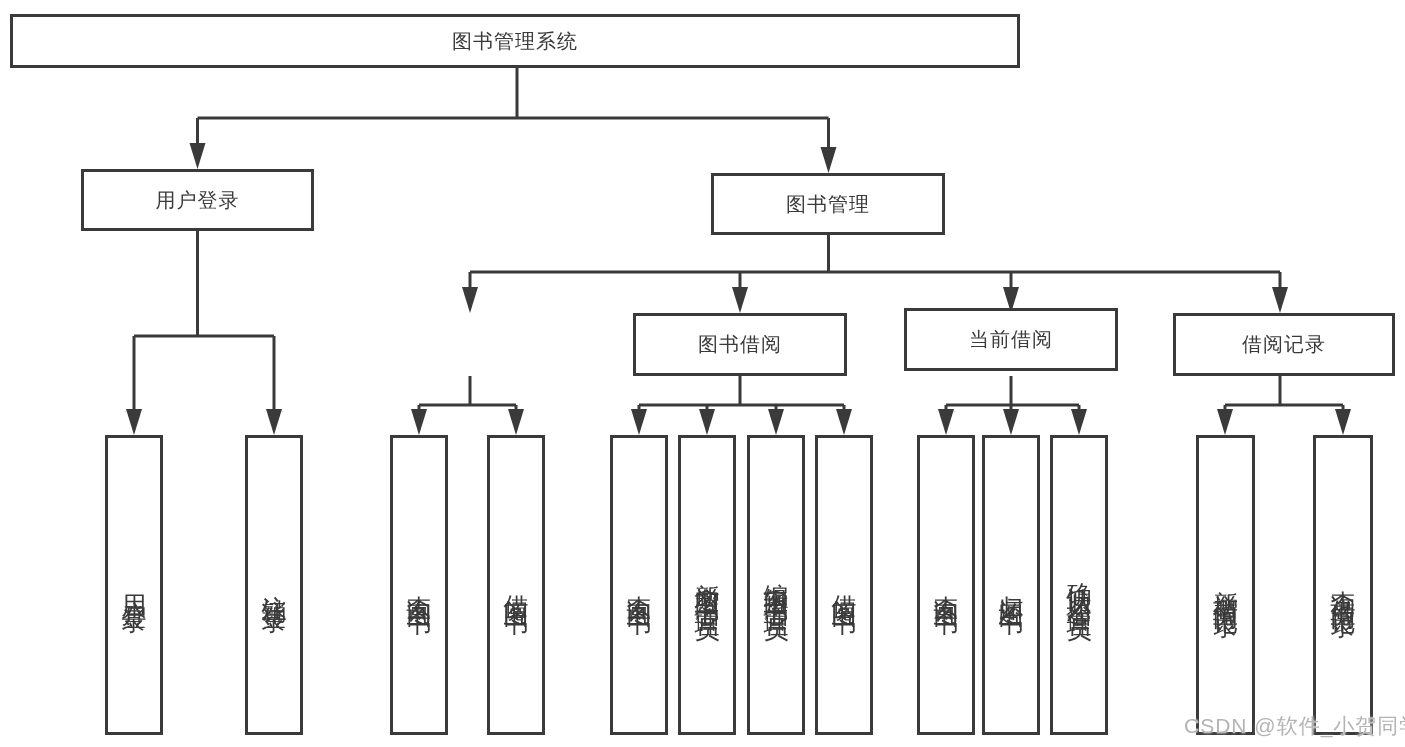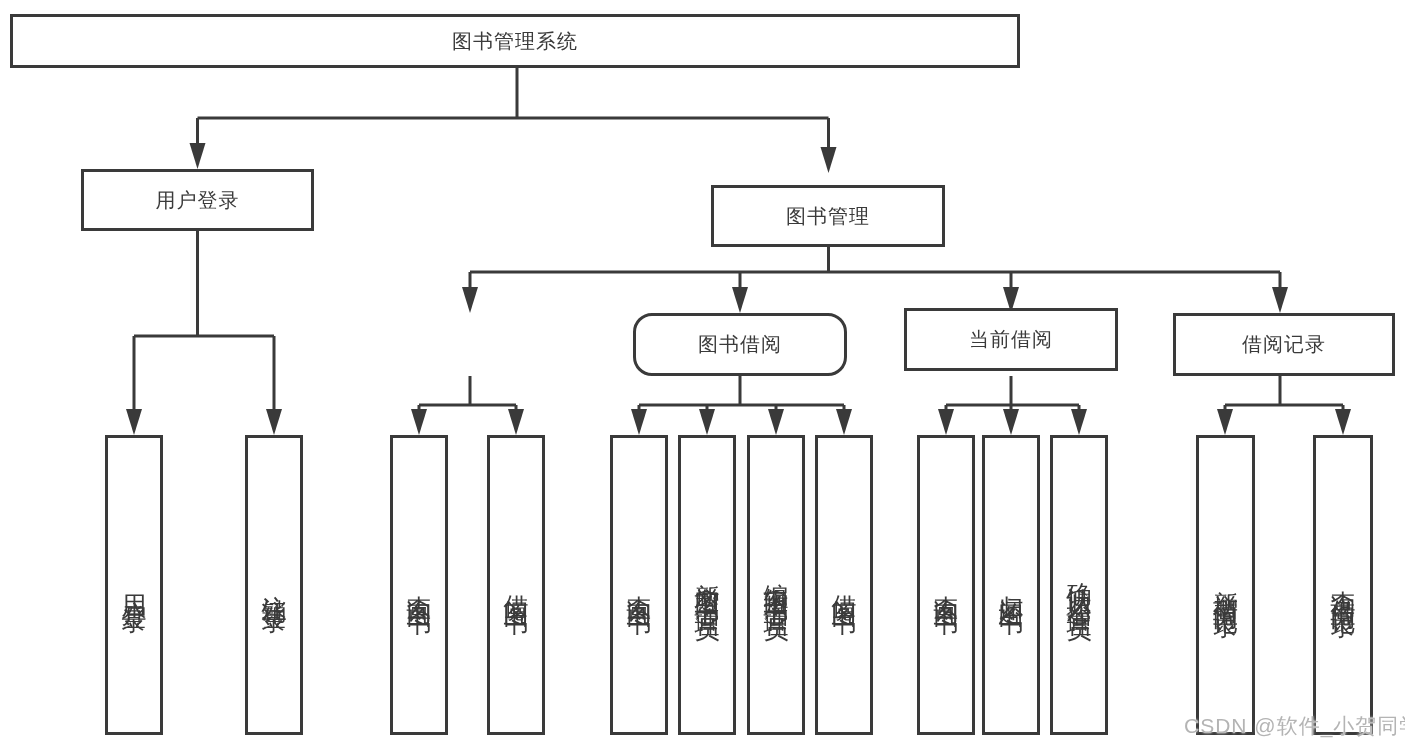--- a/index.html
+++ b/index.html
@@ -51,7 +51,7 @@
   
   #node-root        { left: 10px;  top: 14px;  width: 1010px; height: 54px; }
   #node-user-login  { left: 81px;  top: 169px; width: 233px;  height: 62px; }
-  #node-book-mgmt   { left: 711px; top: 173px; width: 234px;  height: 62px; margin-top: 12px; }
+  #node-book-mgmt   { left: 711px; top: 173px; width: 234px;  height: 62px; }
   #node-new-books   { left: 363px; top: 313px; width: 214px;  height: 63px; }
   #node-book-borrow { left: 633px; top: 313px; width: 214px;  height: 63px; border-radius: 19px; }
   #node-current-borrow { left: 904px;  top: 308px; width: 214px; height: 63px; }

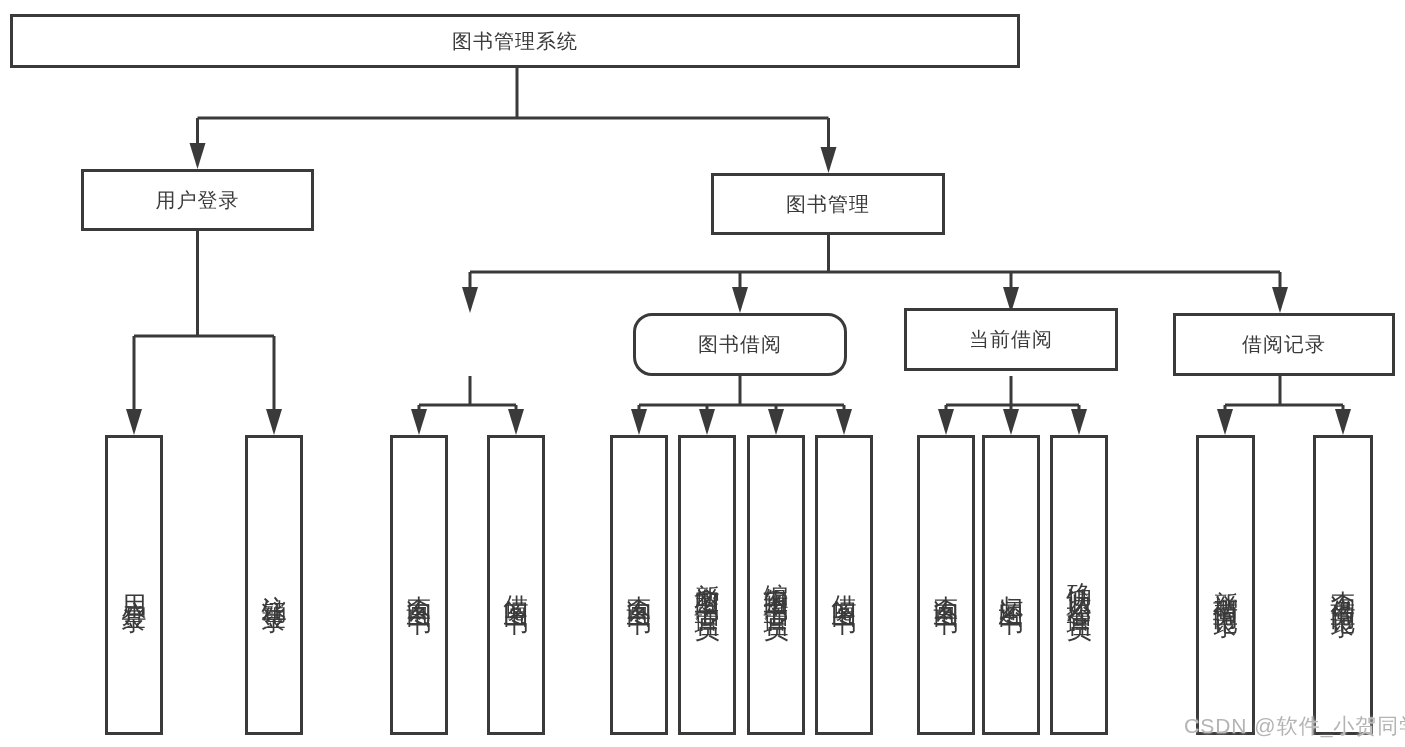--- a/index.html
+++ b/index.html
@@ -53,7 +53,7 @@
   #node-user-login  { left: 81px;  top: 169px; width: 233px;  height: 62px; }
   #node-book-mgmt   { left: 711px; top: 173px; width: 234px;  height: 62px; }
   #node-new-books   { left: 363px; top: 313px; width: 214px;  height: 63px; }
-  #node-book-borrow { left: 633px; top: 313px; width: 214px;  height: 63px; border-radius: 19px; }
+  #node-book-borrow { left: 633px; top: 313px; width: 214px;  height: 63px; }
   #node-current-borrow { left: 904px;  top: 308px; width: 214px; height: 63px; }
   #node-borrow-records { left: 1173px; top: 313px; width: 222px; height: 63px; }
   .leaf { top: 435px; width: 58px; height: 300px; }

